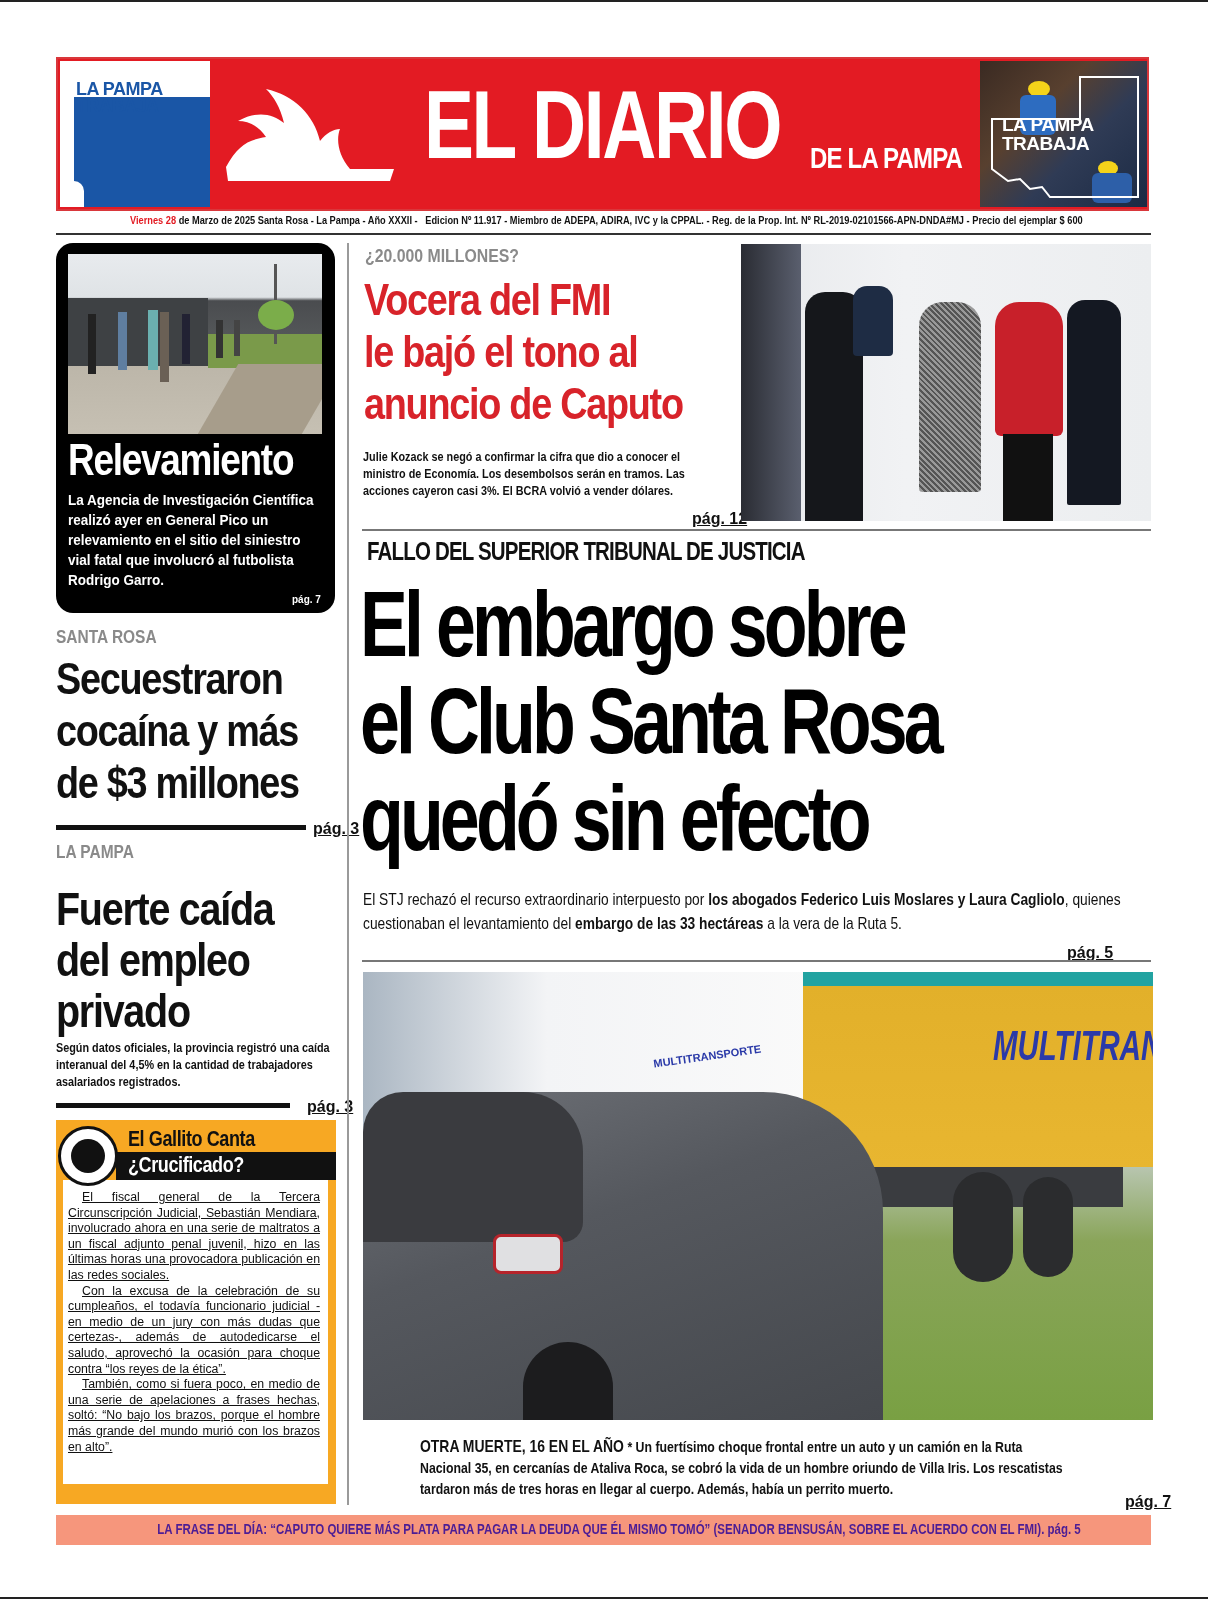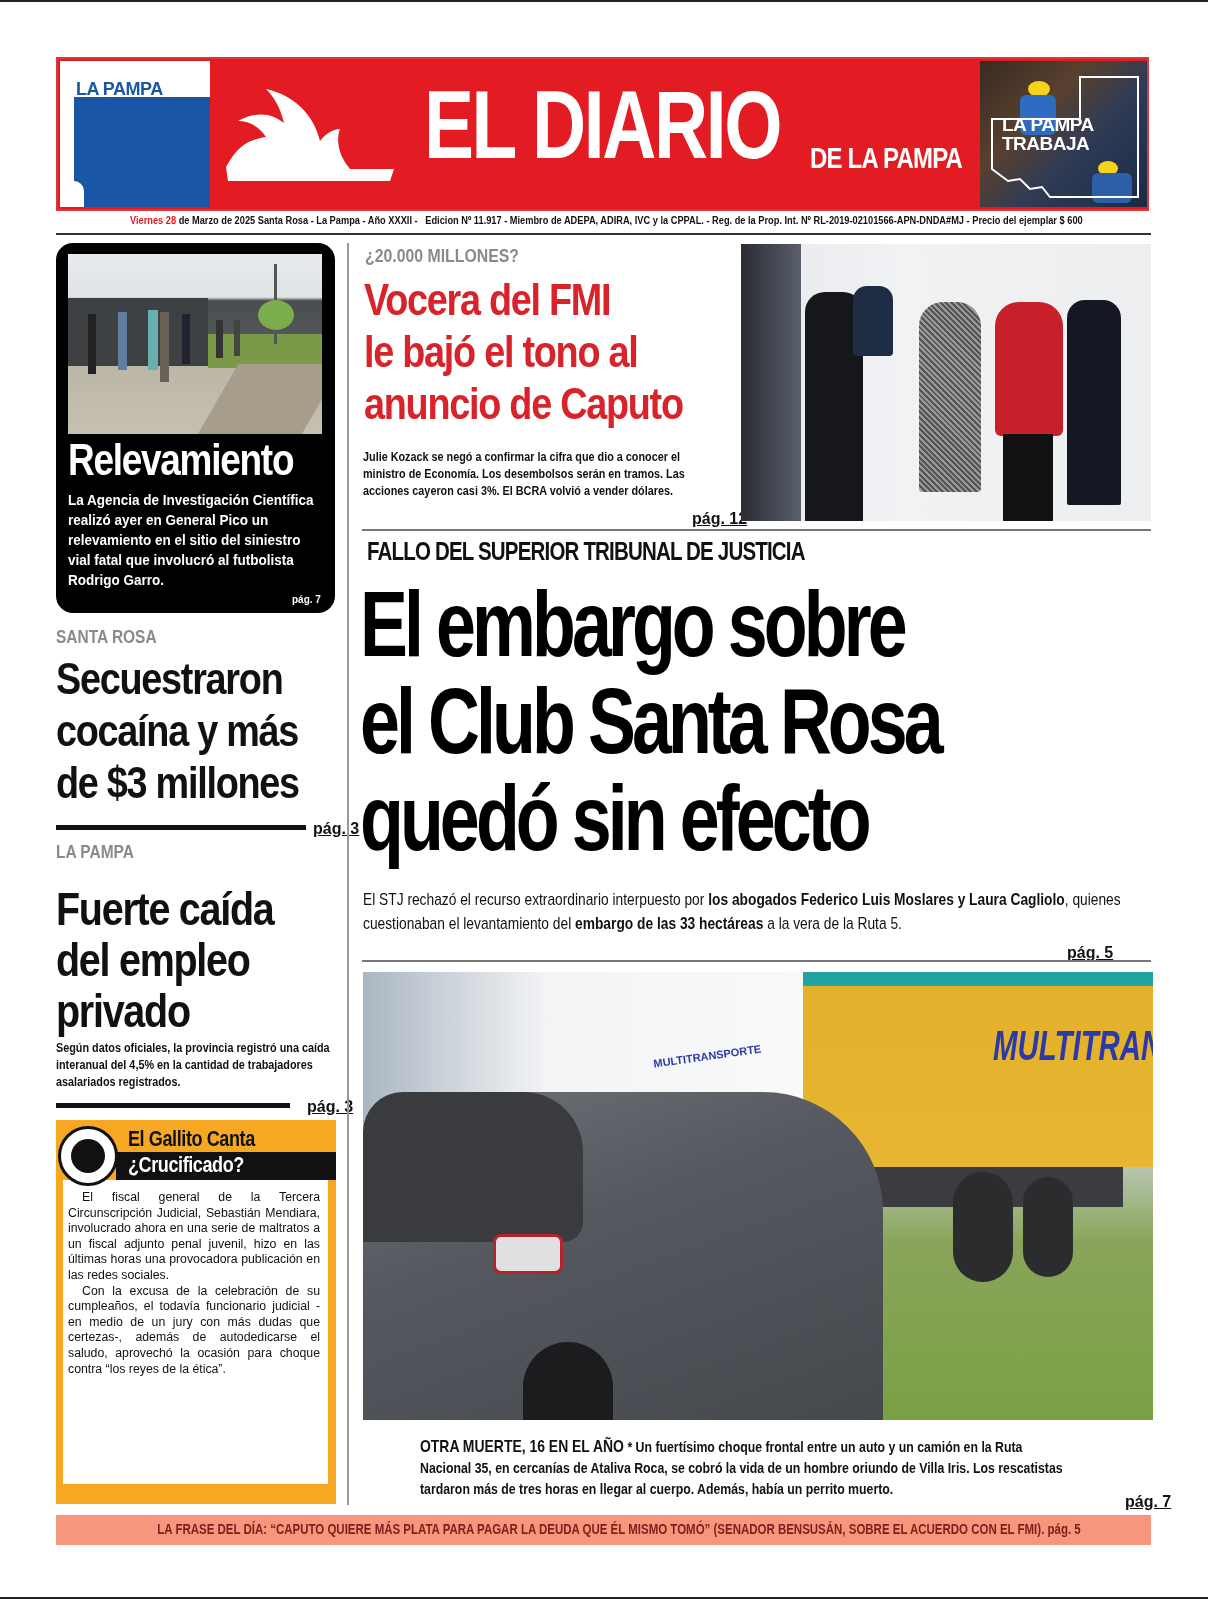--- a/index.html
+++ b/index.html
@@ -48,7 +48,7 @@
   .gallito .t1 { position: absolute; left: 72px; top: 6px; font-size: 22px; font-weight: 700; color: #111; transform: scaleX(0.82); transform-origin: left top; white-space: nowrap; letter-spacing: -0.5px; }
   .gallito .t2 { position: absolute; left: 72px; top: 32px; font-size: 22px; font-weight: 700; color: #fff; transform: scaleX(0.82); transform-origin: left top; white-space: nowrap; letter-spacing: -0.5px; }
   .gallito .body { position: absolute; left: 12px; top: 70px; width: 252px; font-size: 12.3px; line-height: 15.6px; color: #111; text-align: justify; }
-  .gallito .body p { text-indent: 14px; }
+  .gallito .body p { text-indent: 14px; text-decoration: underline; }
 
   .col-divider { left: 347px; top: 241px; width: 2px; height: 1262px; background: #9a9a9a; }
 

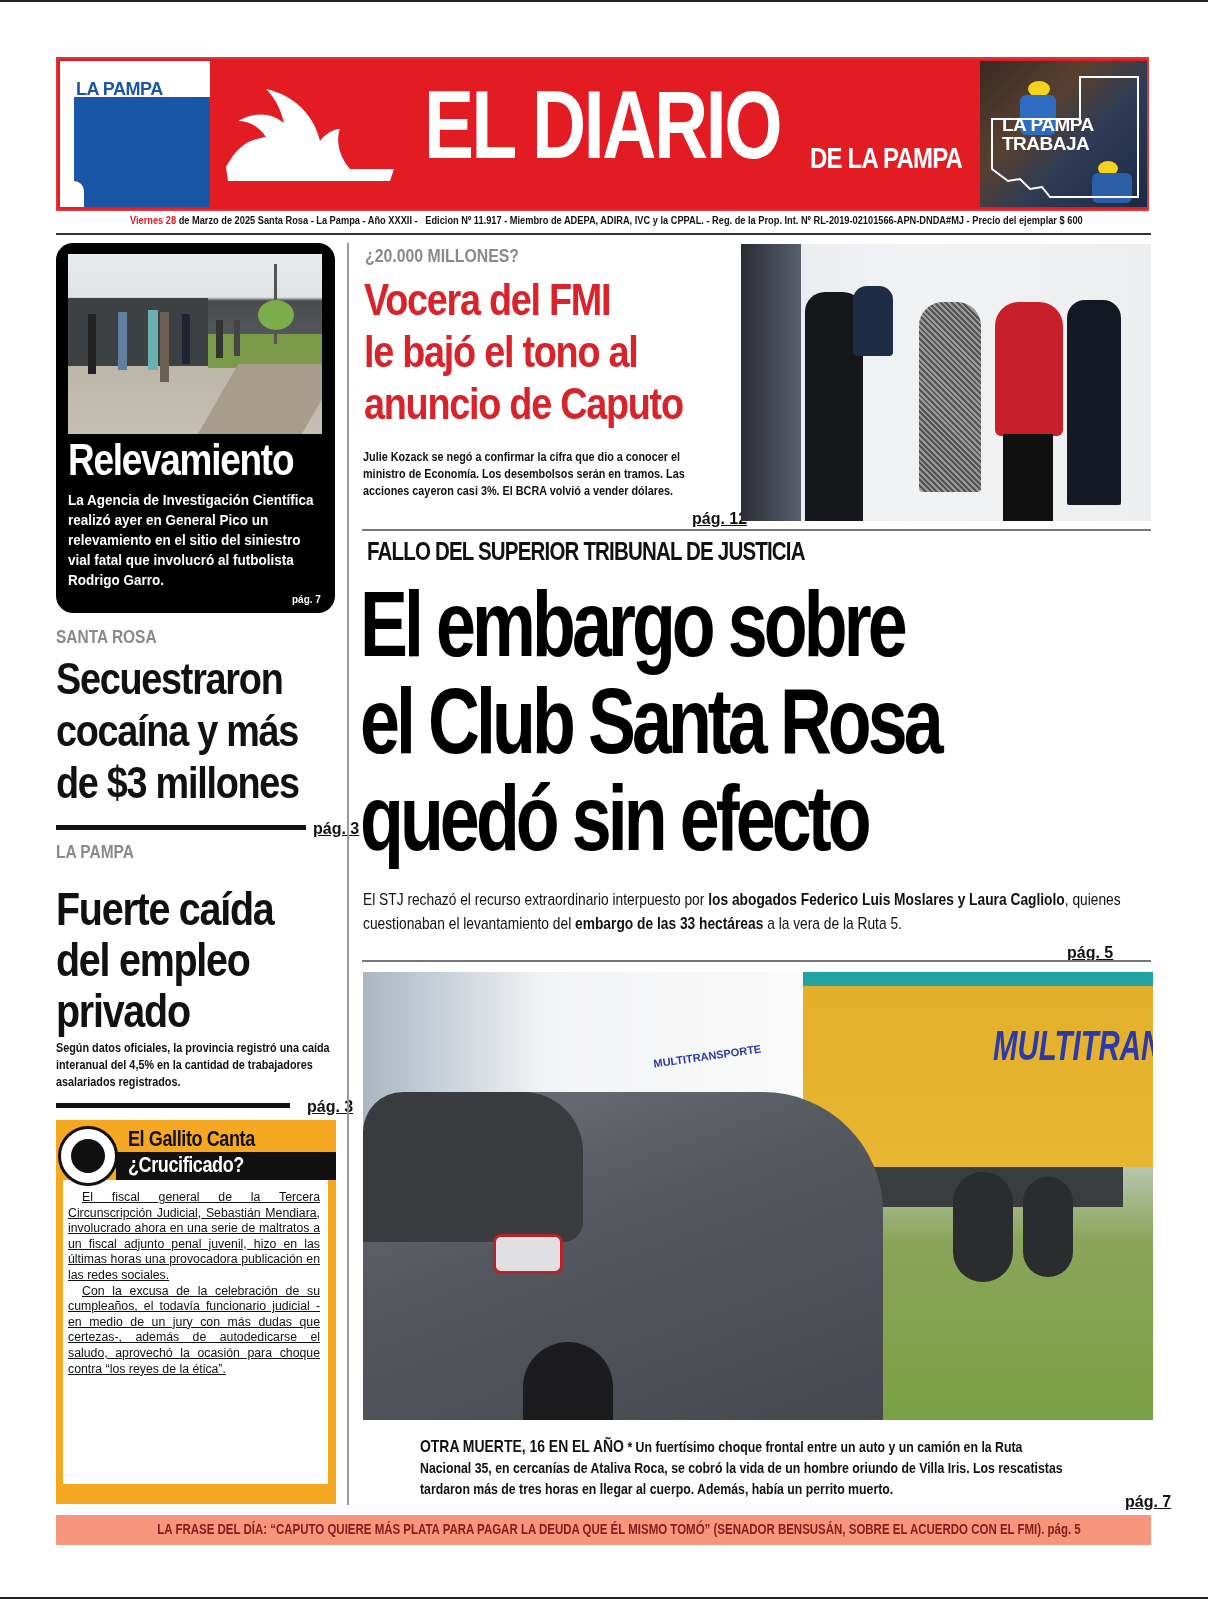--- a/index.html
+++ b/index.html
@@ -163,6 +163,7 @@
   <div class="body">
     <p>El fiscal general de la Tercera Circunscripción Judicial, Sebastián Mendiara, involucrado ahora en una serie de maltratos a un fiscal adjunto penal juvenil, hizo en las últimas horas una provocadora publicación en las redes sociales.</p>
     <p>Con la excusa de la celebración de su cumpleaños, el todavía funcionario judicial -en medio de un jury con más dudas que certezas-, además de autodedicarse el saludo, aprovechó la ocasión para choque contra “los reyes de la ética”.</p>
+    <p>También, como si fuera poco, en medio de una serie de apelaciones a frases hechas, soltó: “No bajo los brazos, porque el hombre más grande del mundo murió con los brazos en alto”.</p>
   </div>
 </div>
 

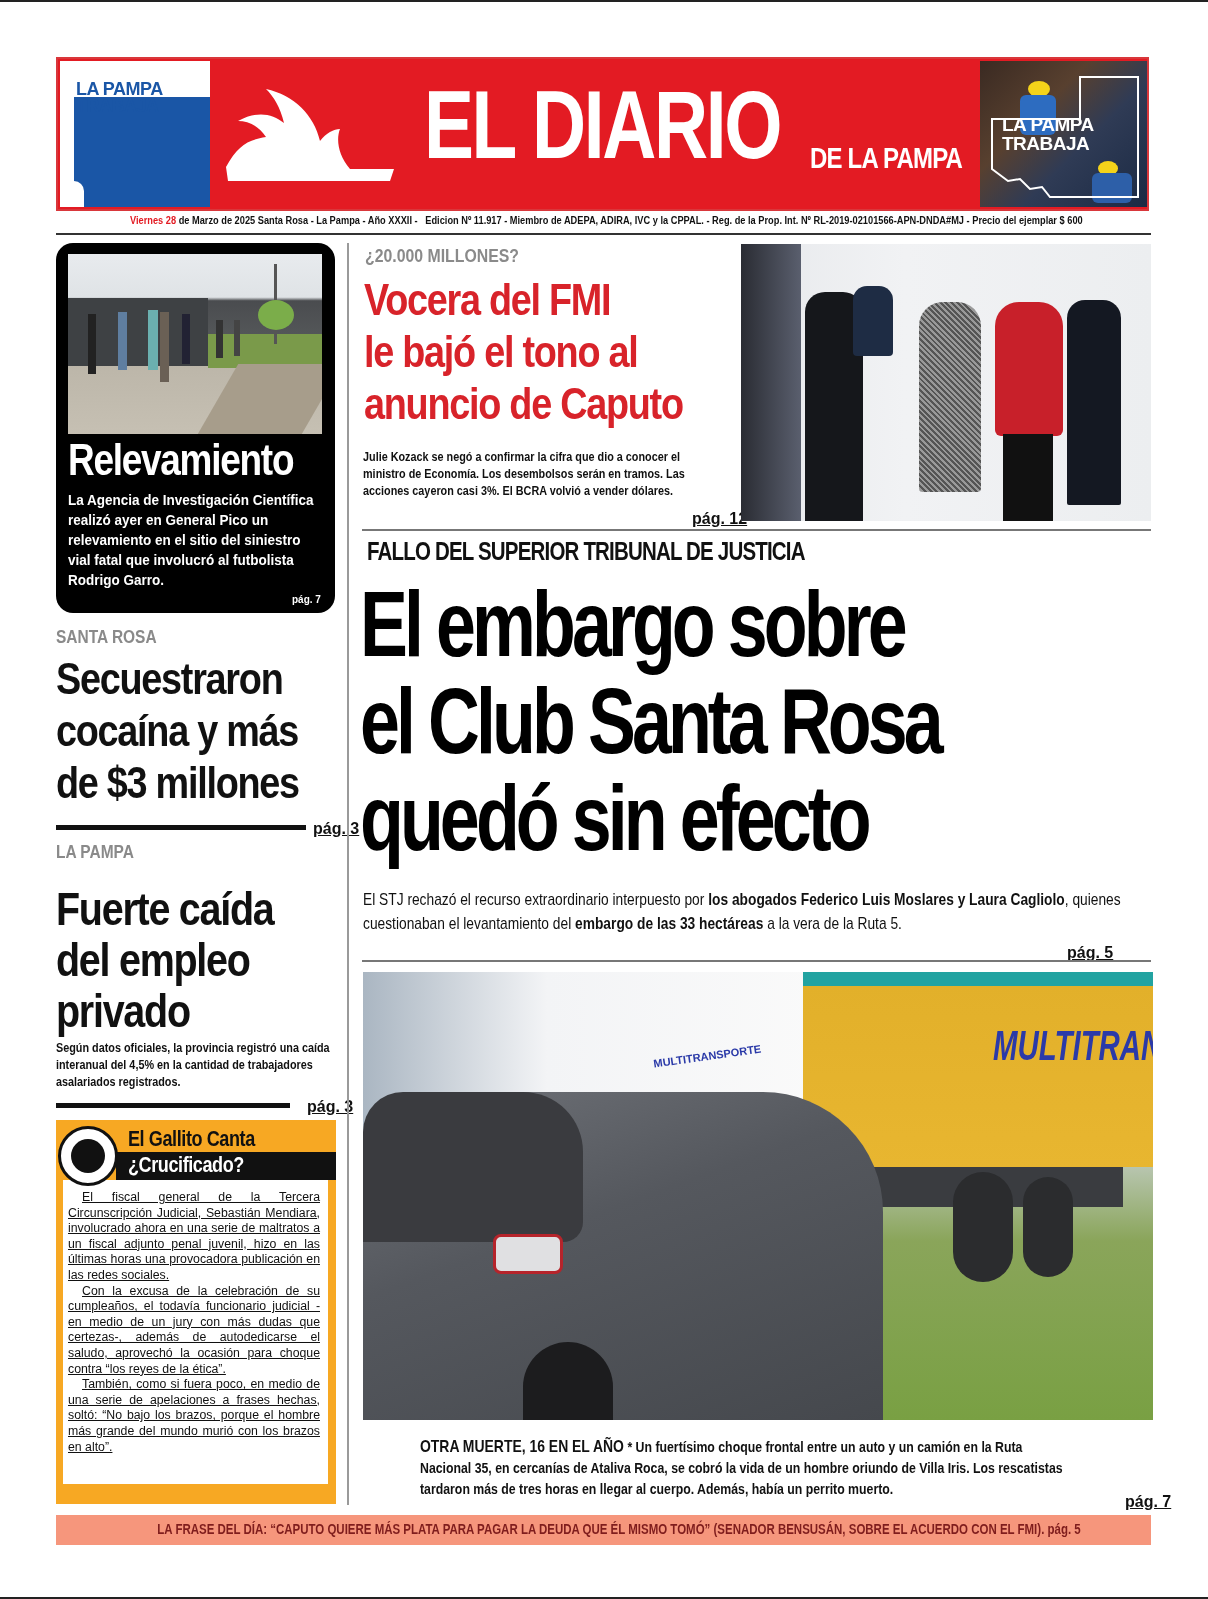--- a/index.html
+++ b/index.html
@@ -69,7 +69,7 @@
 
   .crash-caption { left: 420px; top: 1434px; width: 790px; font-size: 15px; line-height: 21px; font-weight: 700; color: #111; transform: scaleX(0.82); transform-origin: left top; }
   .frase { left: 56px; top: 1513px; width: 1095px; height: 30px; background: #f6967c; }
-  .frase-text { position: absolute; left: 0; top: 6px; width: 100%; text-align: center; font-size: 14px; font-weight: 700; color: #7f1d1d; white-space: nowrap; }
+  .frase-text { position: absolute; left: 0; top: 6px; width: 100%; text-align: center; font-size: 14px; font-weight: 700; color: #4c1d95; white-space: nowrap; }
   .frase-text span { display: inline-block; transform: scaleX(0.82); }
 </style>
 </head>

